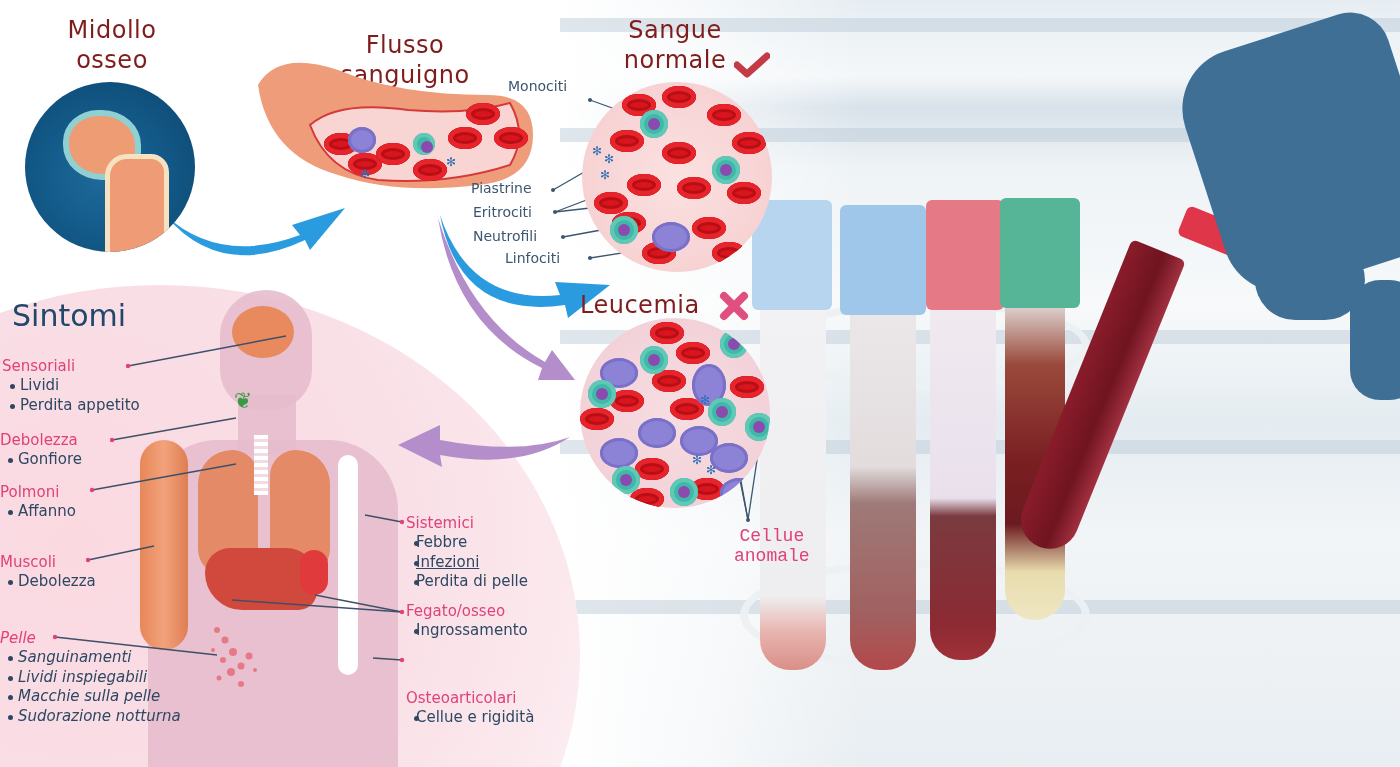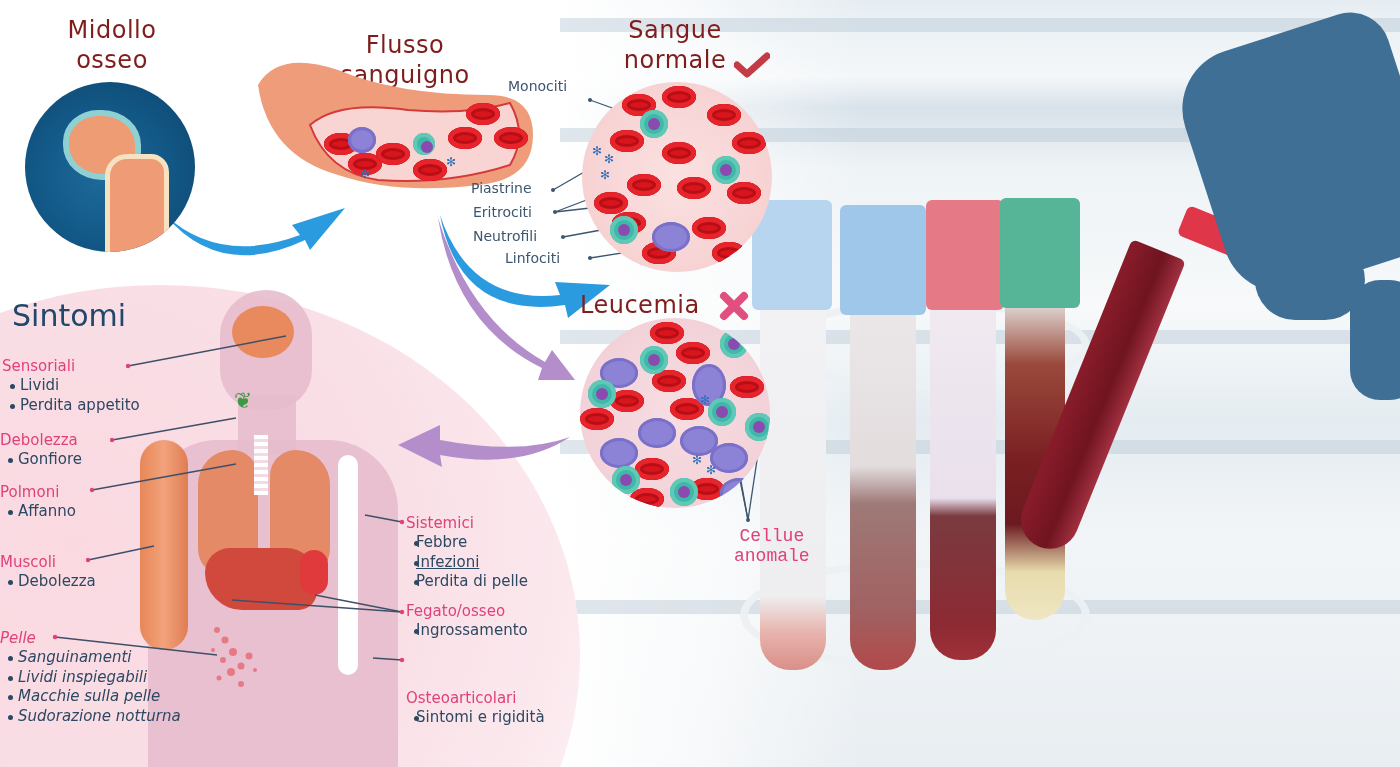--- a/index.html
+++ b/index.html
@@ -346,7 +346,7 @@
 
 <div class="sym-group" style="left:406px; top:688px;">
   <div class="sym-head">Osteoarticolari</div>
-  <div class="sym-item" style="padding-left:10px;">Sintomi e rigidità</div>
+  <div class="sym-item" style="padding-left:10px;">Cellue e rigidità</div>
 </div>
 
 </body></html>

